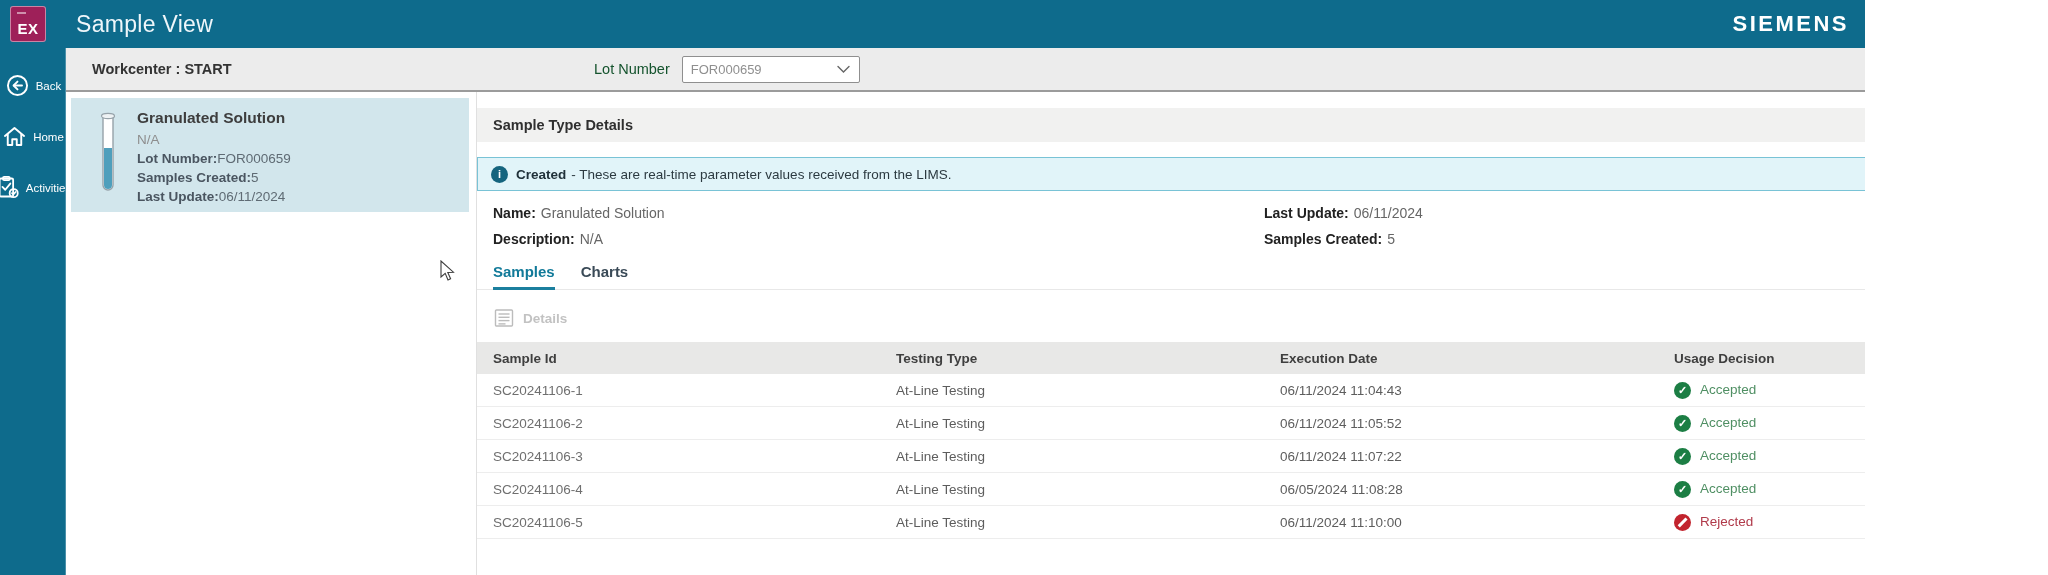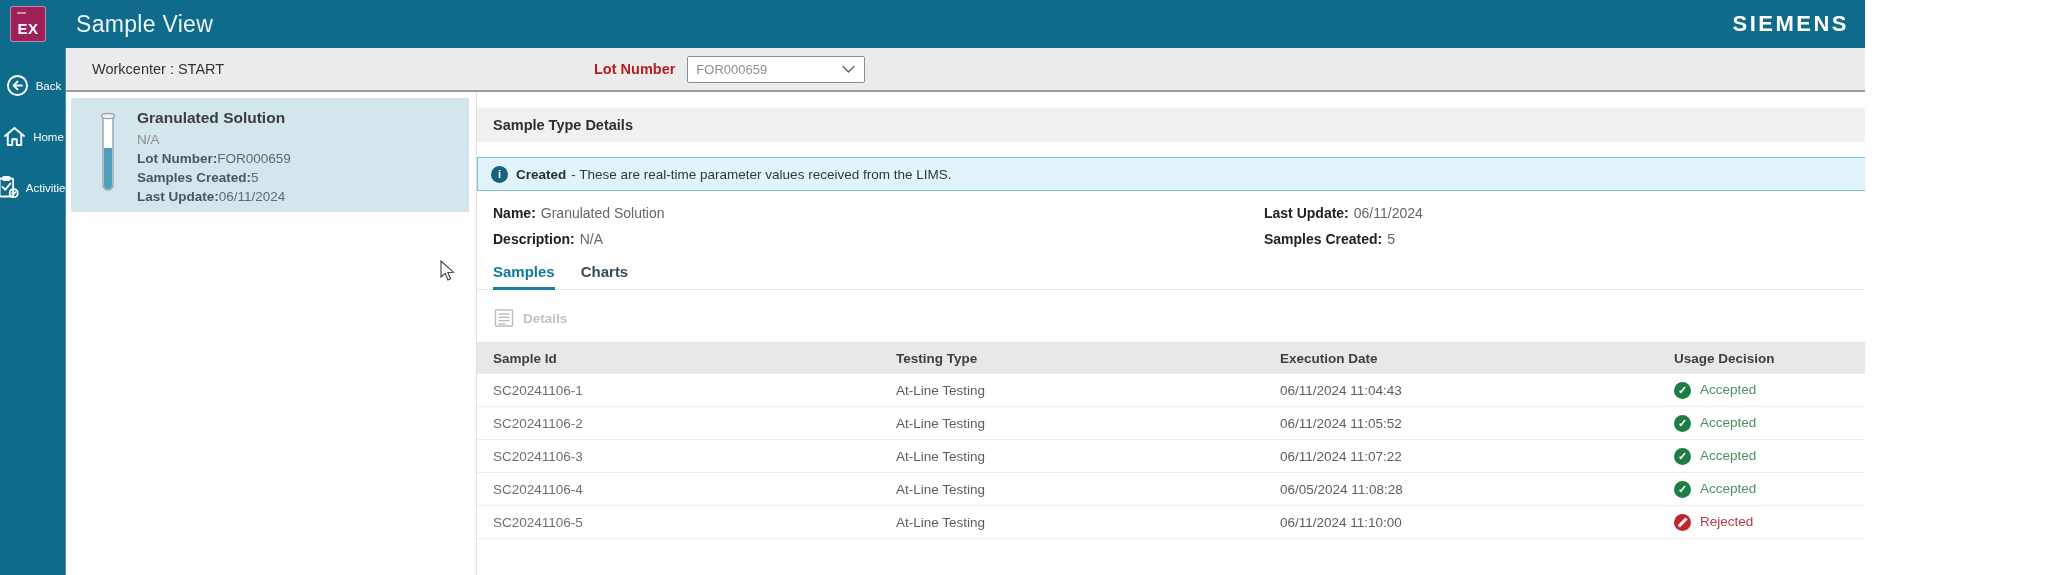--- a/index.html
+++ b/index.html
@@ -35,7 +35,7 @@
 
   
   .workcenter-bar{position:absolute;left:66px;right:0;top:48px;height:44px;background:#ececec;border-bottom:2px solid #9b9b9b;display:flex;align-items:center}
-  .workcenter-label{margin-left:26px;font-size:14.5px;font-weight:normal;color:#333}
+  .workcenter-label{margin-left:26px;font-size:14.5px;font-weight:bold;color:#333}
   .lot-group{position:absolute;left:528px;top:0;height:100%;display:flex;align-items:center;gap:12px}
   .lot-label{font-size:14.5px;font-weight:bold;color:#b91c1c}
   .lot-select{width:178px;height:27px;background:#fff;border:1px solid #8f8f8f;border-radius:2px;display:flex;align-items:center;padding:0 8px;cursor:pointer}

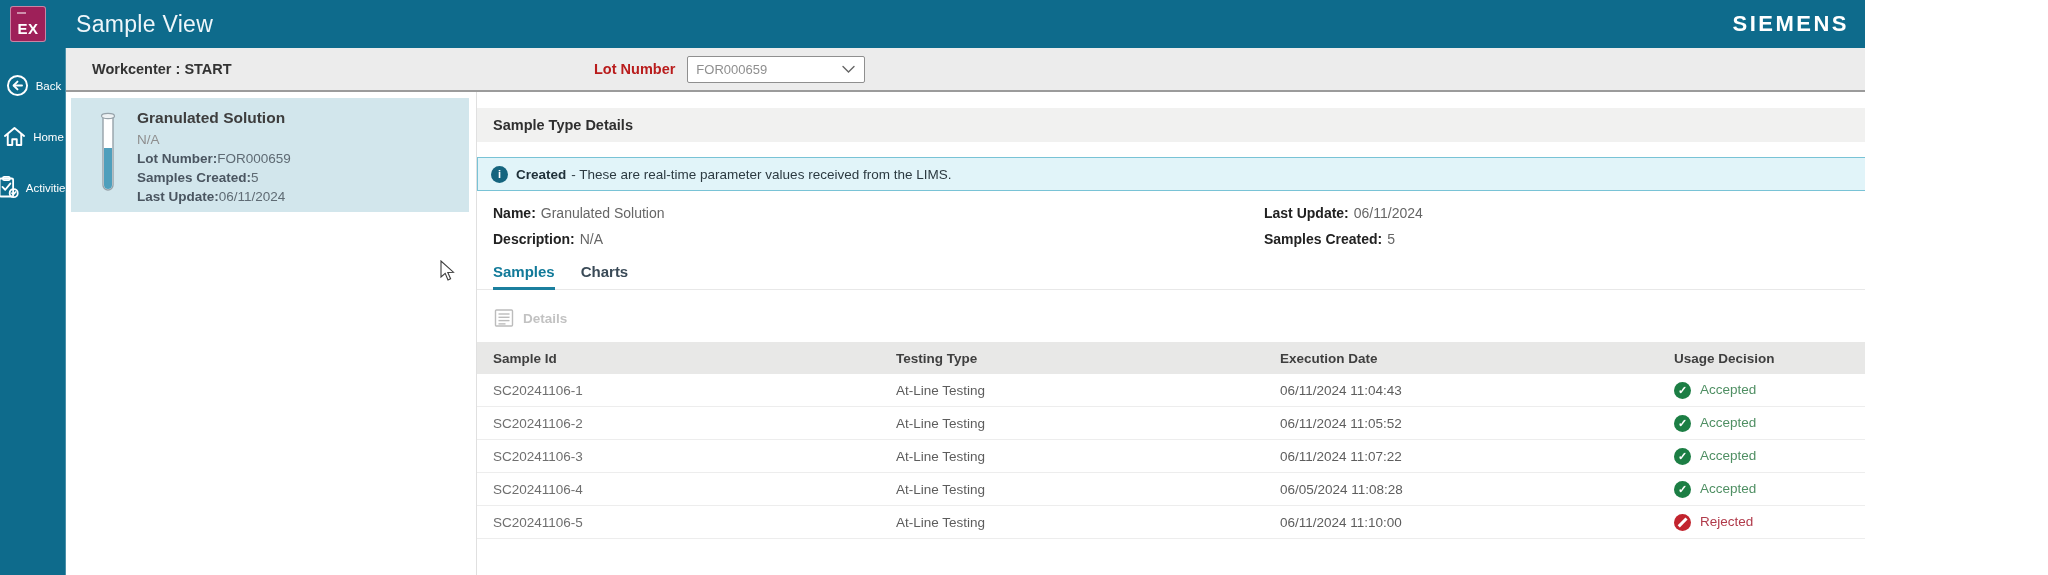--- a/index.html
+++ b/index.html
@@ -37,7 +37,7 @@
   .workcenter-bar{position:absolute;left:66px;right:0;top:48px;height:44px;background:#ececec;border-bottom:2px solid #9b9b9b;display:flex;align-items:center}
   .workcenter-label{margin-left:26px;font-size:14.5px;font-weight:bold;color:#333}
   .lot-group{position:absolute;left:528px;top:0;height:100%;display:flex;align-items:center;gap:12px}
-  .lot-label{font-size:14.5px;font-weight:bold;color:#b91c1c}
+  .lot-label{font-size:14.5px;font-weight:normal;color:#14532d}
   .lot-select{width:178px;height:27px;background:#fff;border:1px solid #8f8f8f;border-radius:2px;display:flex;align-items:center;padding:0 8px;cursor:pointer}
   .lot-value{font-size:13px;color:#8f8f8f;flex:1}
 

